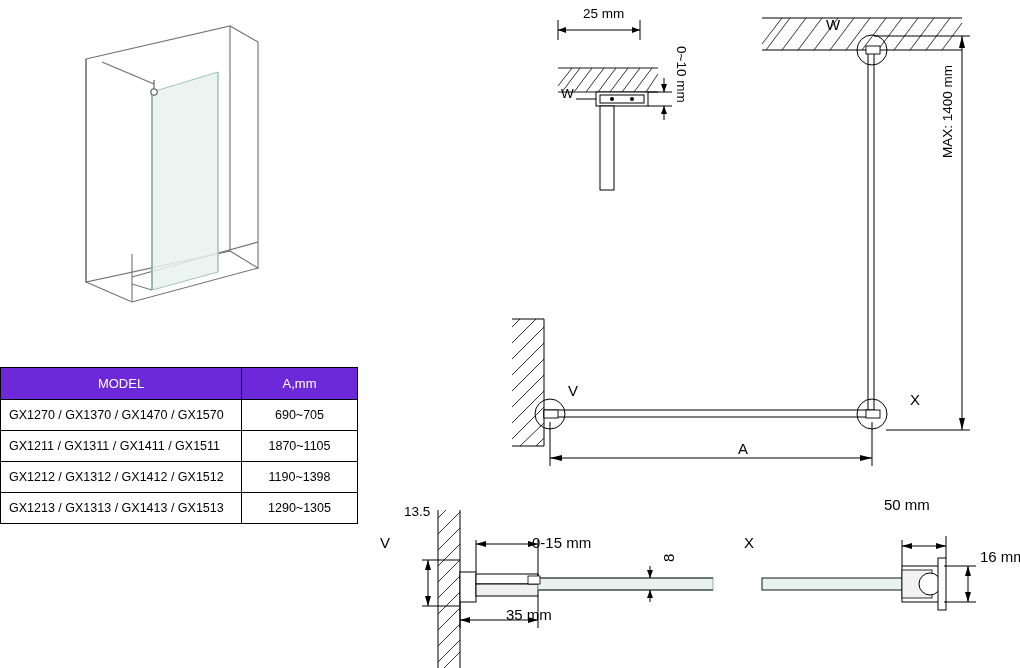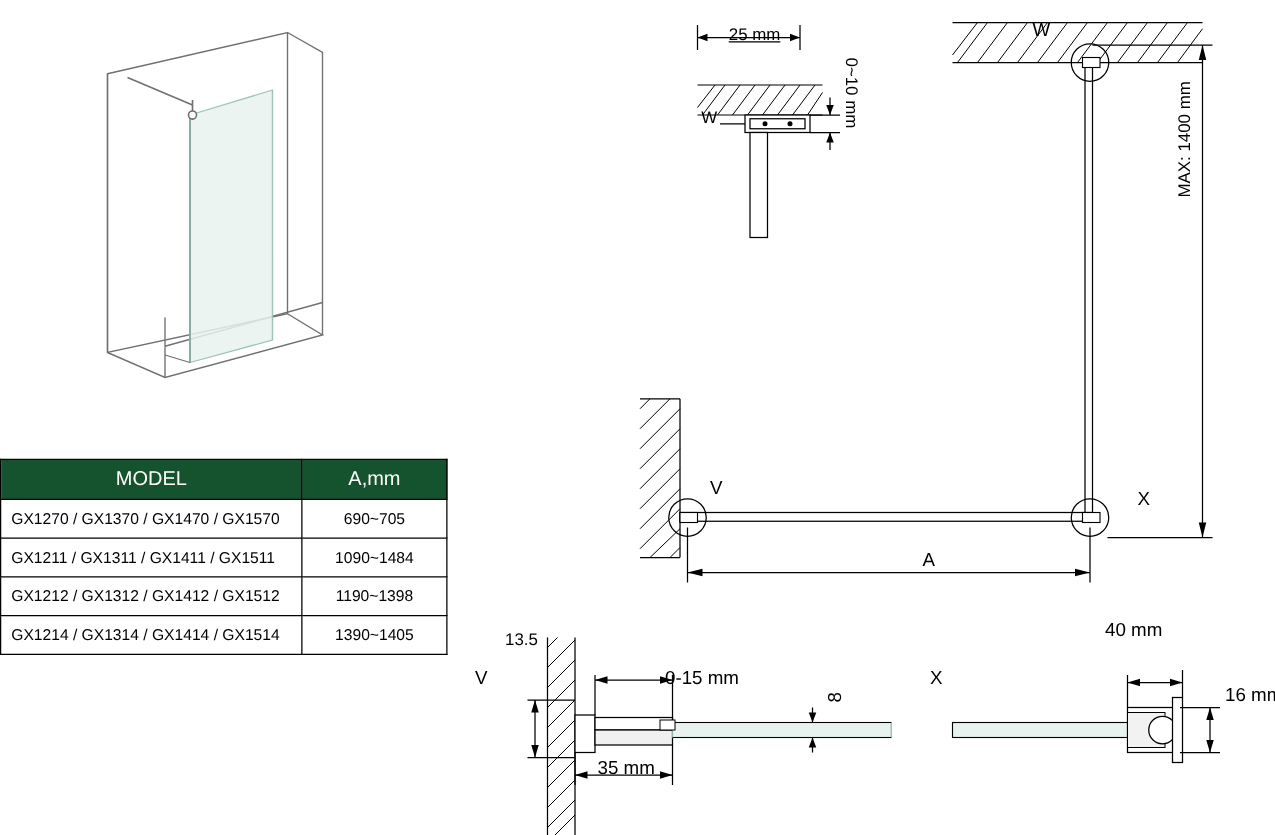--- a/index.html
+++ b/index.html
@@ -102,7 +102,7 @@
   </g>
 </svg>
 </div>
-<div class="lbl" style="left:583px;top:20px;text-decoration:underline;">25 mm</div>
+<div class="lbl" style="left:583px;top:6px;">25 mm</div>
 <div class="lbl" style="left:561px;top:86px;">W</div>
 <div class="lbl vert" style="left:689px;top:46px;transform:rotate(90deg);">0~10 mm</div>
 

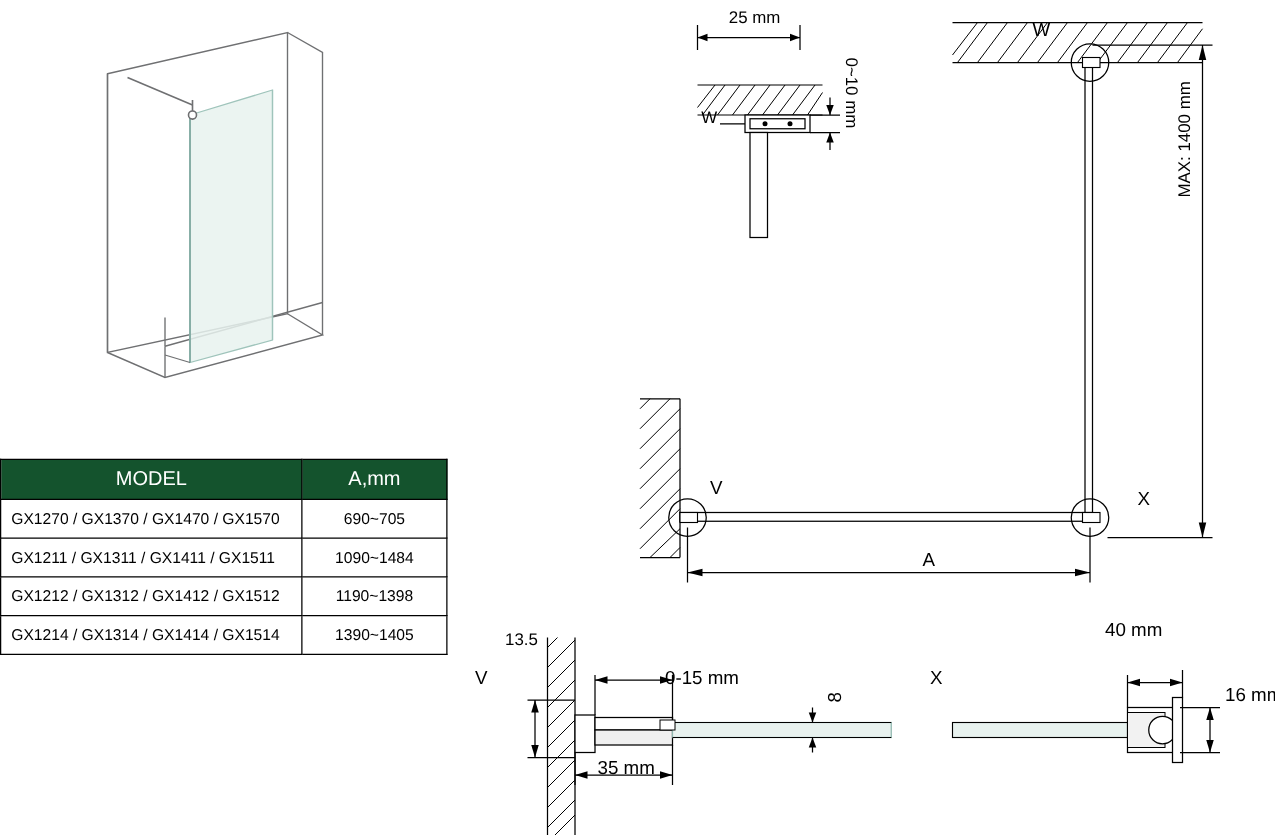--- a/index.html
+++ b/index.html
@@ -11,7 +11,7 @@
   #spec-table{position:absolute;left:0;top:367px;width:358px;border-collapse:collapse;}
   #spec-table th,#spec-table td{border:1px solid #000;font-size:12.5px;text-align:center;
       height:30px;padding:0;font-weight:normal;}
-  #spec-table thead th{background:#14532d;color:#fff;font-size:16px;height:31px;}
+  #spec-table thead th{background:#6d28d9;color:#fff;font-size:13px;height:31px;}
   #spec-table td.model{width:250px;padding-left:8px;text-align:left;margin-left:28px;}
   #spec-table td.val{width:120px;}
   .lbl{position:absolute;font-size:13.5px;white-space:nowrap;}

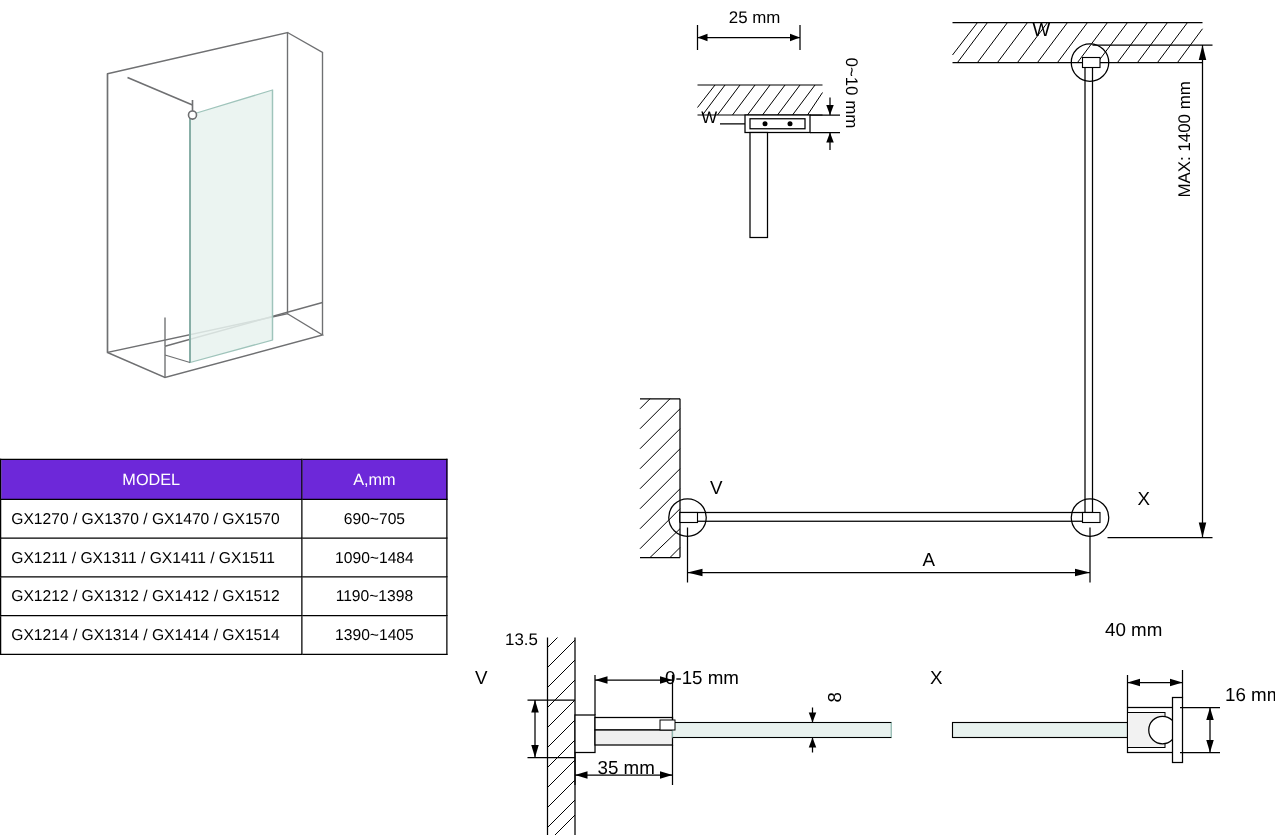--- a/index.html
+++ b/index.html
@@ -294,7 +294,7 @@
       </tr>
       <tr>
         <td class="model">GX1211 / GX1311 / GX1411 / GX1511</td>
-        <td class="val">1090~1484</td>
+        <td class="val">1870~1105</td>
       </tr>
       <tr>
         <td class="model">GX1212 / GX1312 / GX1412 / GX1512</td>

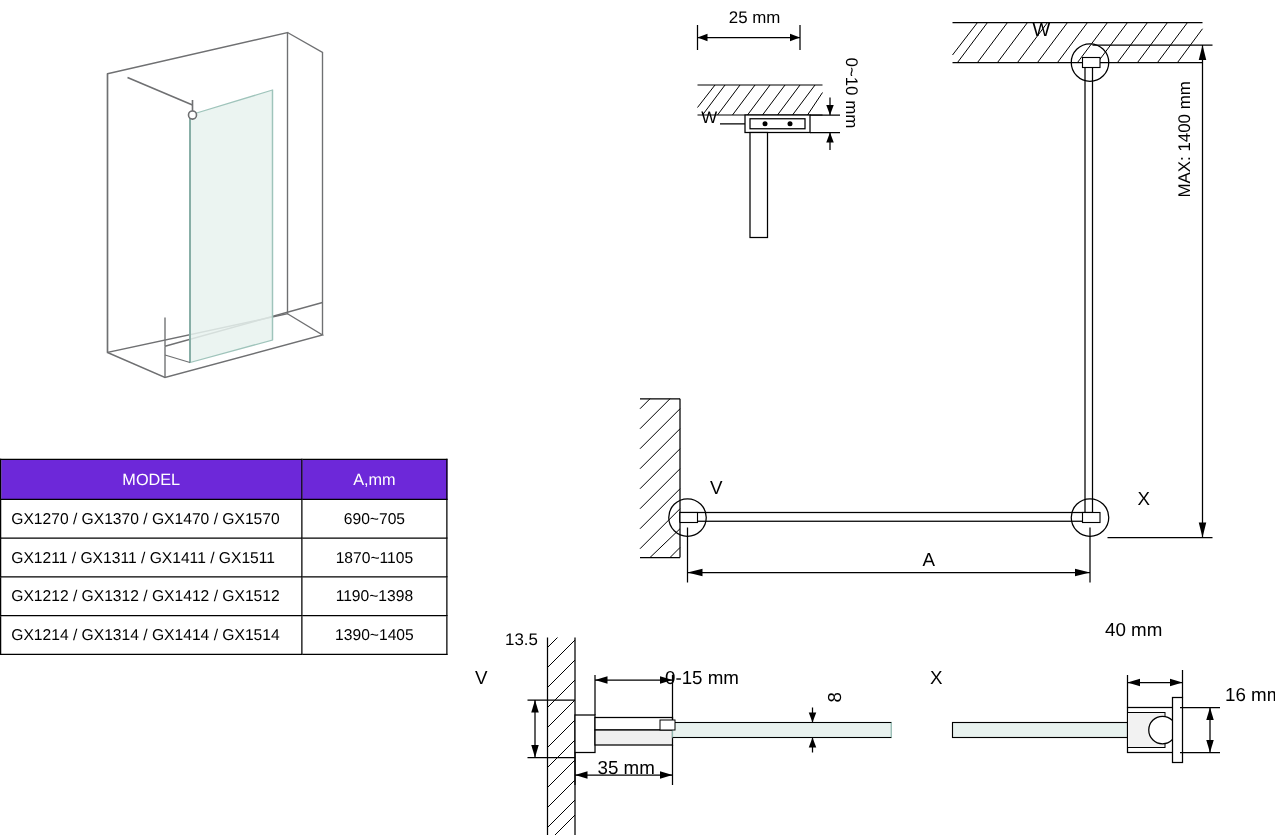--- a/index.html
+++ b/index.html
@@ -301,6 +301,10 @@
         <td class="val">1190~1398</td>
       </tr>
       <tr>
+        <td class="model">GX1213 / GX1313 / GX1413 / GX1513</td>
+        <td class="val">1290~1305</td>
+      </tr>
+      <tr>
         <td class="model">GX1214 / GX1314 / GX1414 / GX1514</td>
         <td class="val">1390~1405</td>
       </tr>

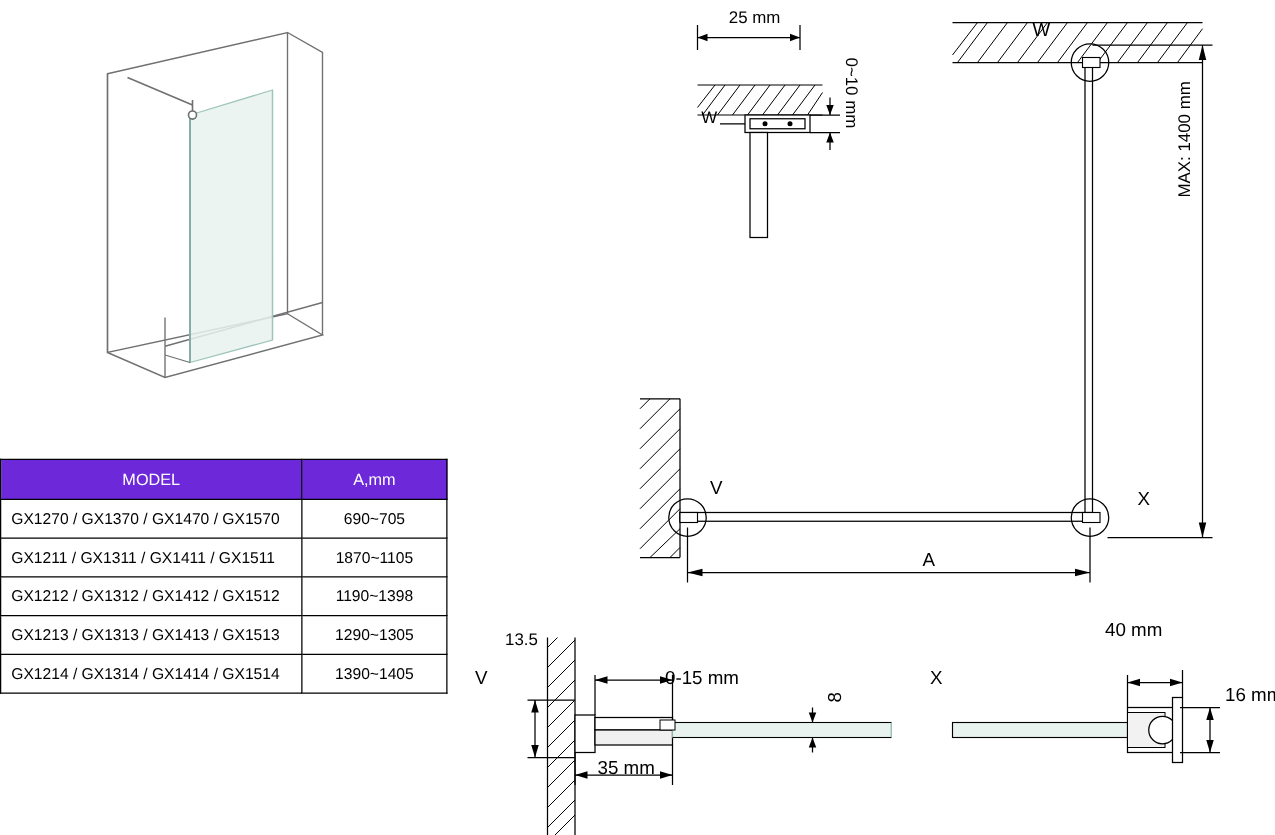--- a/index.html
+++ b/index.html
@@ -277,7 +277,7 @@
 </svg>
 </div>
 <div class="lbl big" style="left:744px;top:534px;">X</div>
-<div class="lbl big" style="left:884px;top:496px;">40 mm</div>
+<div class="lbl big" style="left:884px;top:496px;">50 mm</div>
 <div class="lbl big" style="left:980px;top:548px;">16 mm</div>
 
 <table id="spec-table">

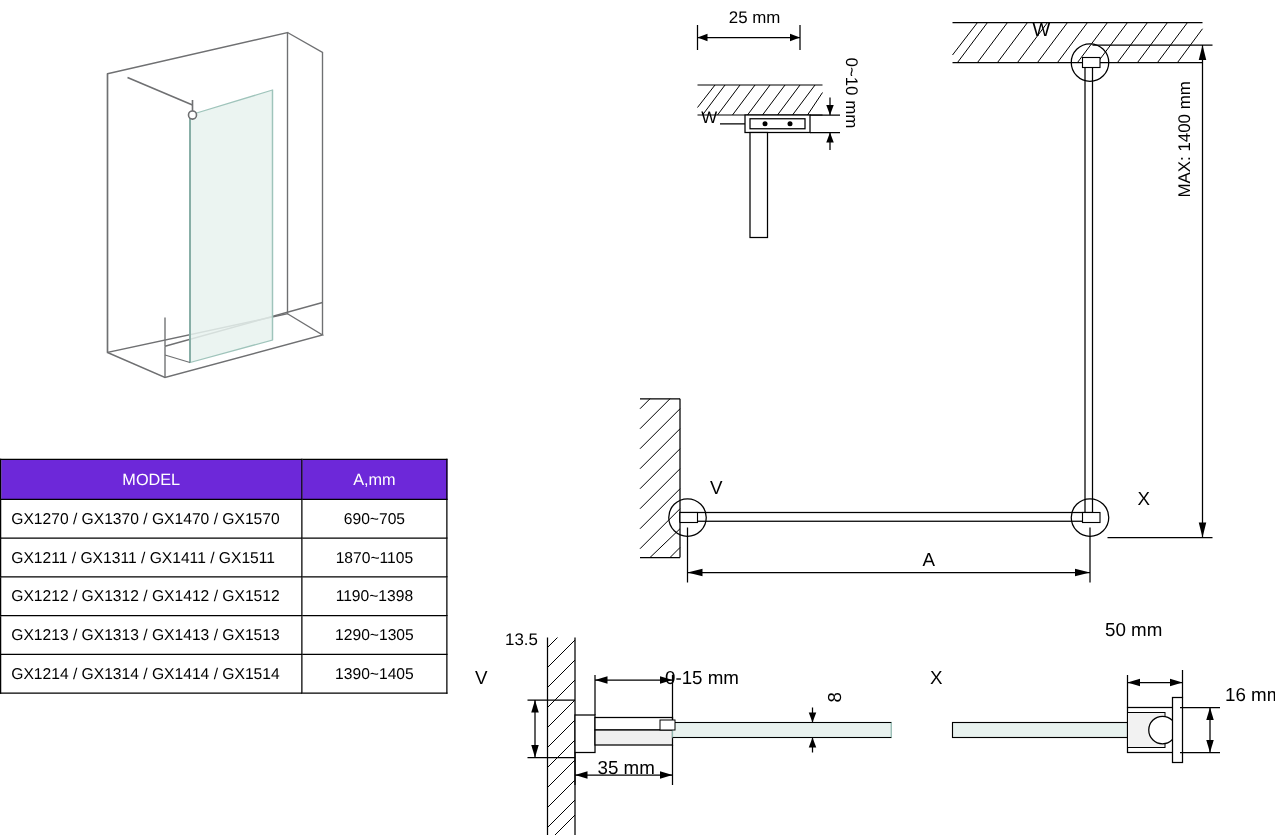--- a/index.html
+++ b/index.html
@@ -304,10 +304,6 @@
         <td class="model">GX1213 / GX1313 / GX1413 / GX1513</td>
         <td class="val">1290~1305</td>
       </tr>
-      <tr>
-        <td class="model">GX1214 / GX1314 / GX1414 / GX1514</td>
-        <td class="val">1390~1405</td>
-      </tr>
     </tbody>
 </table>
 

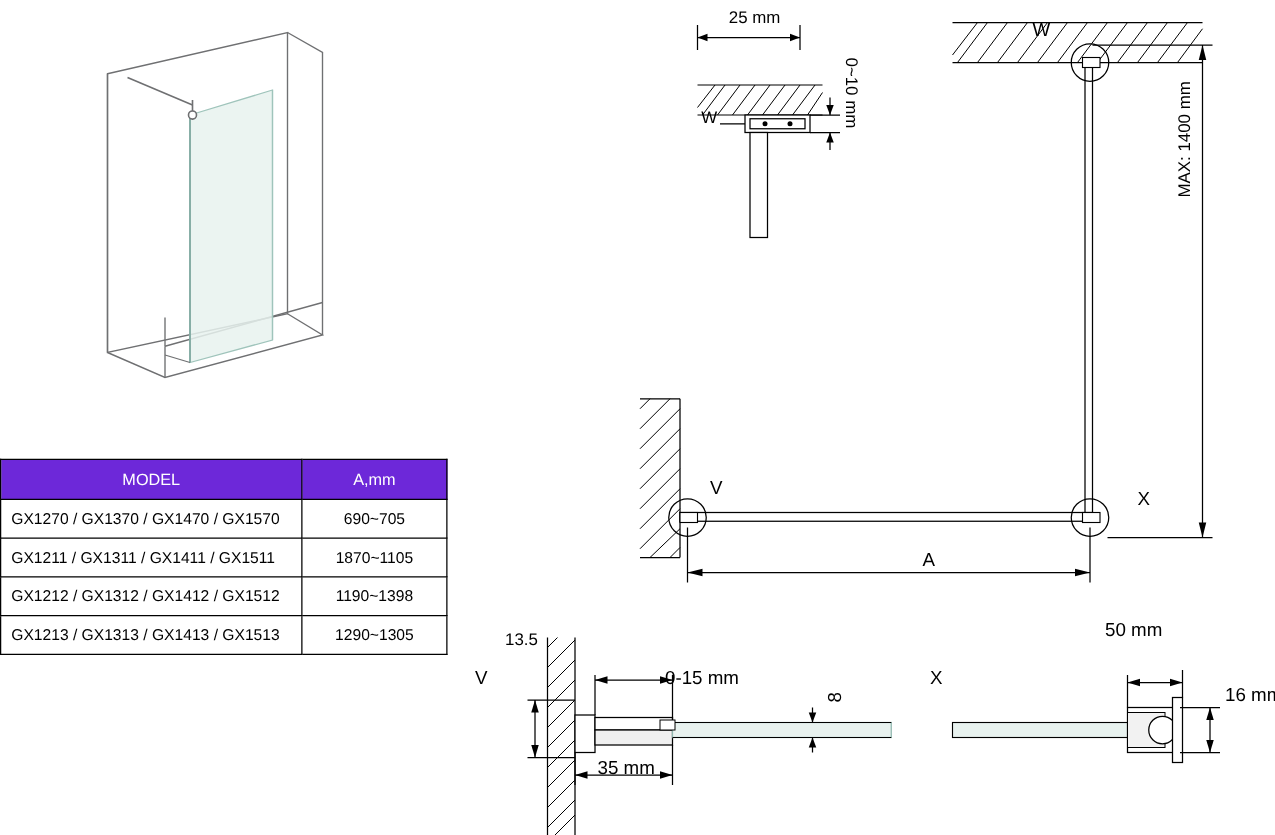--- a/index.html
+++ b/index.html
@@ -246,7 +246,7 @@
 <div class="lbl big" style="left:380px;top:534px;">V</div>
 <div class="lbl" style="left:404px;top:504px;">13.5</div>
 <div class="lbl big" style="left:532px;top:534px;">0-15 mm</div>
-<div class="lbl big" style="left:478px;top:606px;">35 mm</div>
+<div class="lbl big" style="left:506px;top:606px;">35 mm</div>
 <div class="lbl big vert" style="left:660px;top:562px;transform:rotate(-90deg);transform-origin:left top;">8</div>
 
 <div class="abs" style="left:752px;top:496px;">

